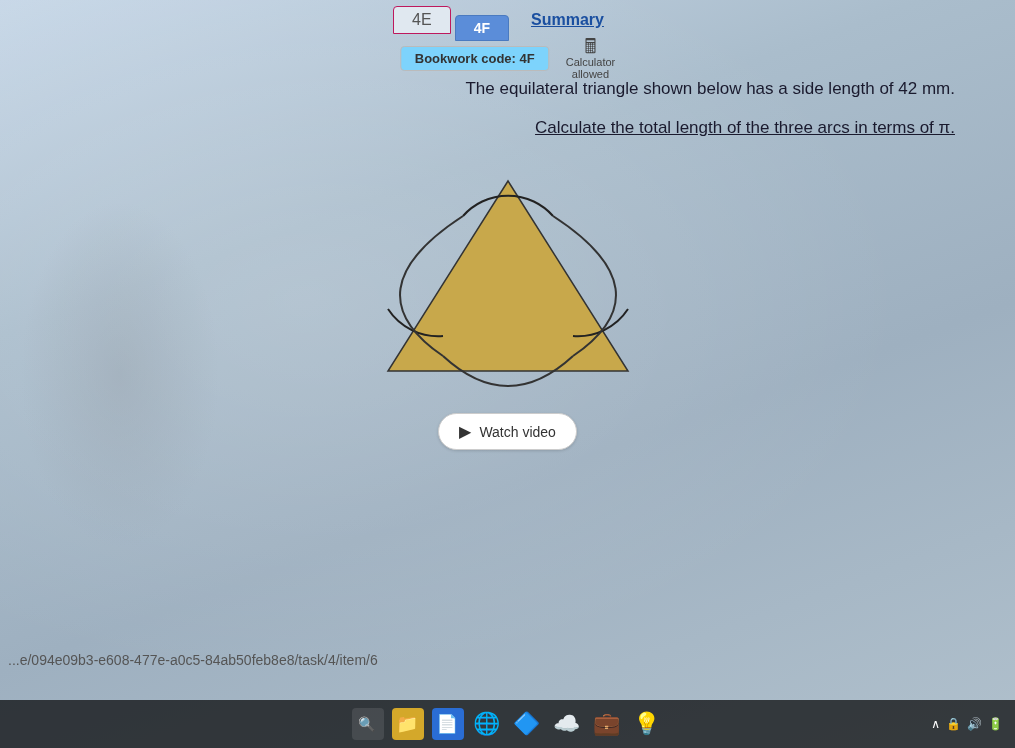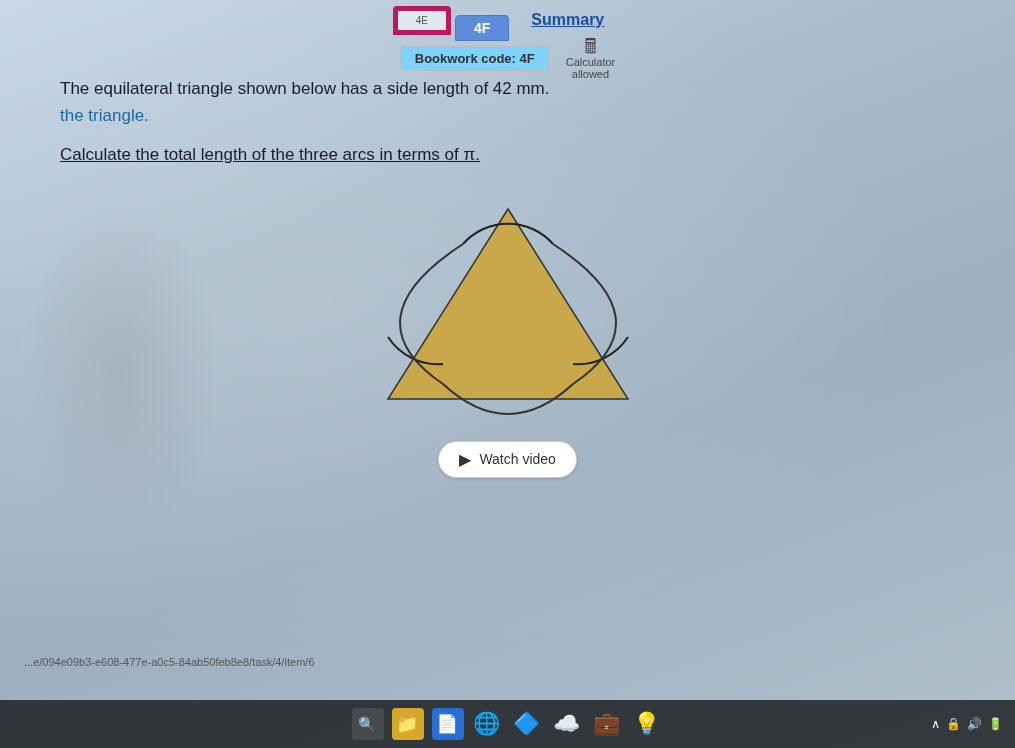--- a/index.html
+++ b/index.html
@@ -44,10 +44,10 @@
 
     .tab-4e {
       background: #e0e8f0;
-      border: 5px solid #be185d;
+      border: 1px solid #be185d;
       border-radius: 4px 4px 0 0;
       padding: 4px 18px;
-      font-size: 10px;
+      font-size: 16px;
       color: #555;
       cursor: pointer;
     }

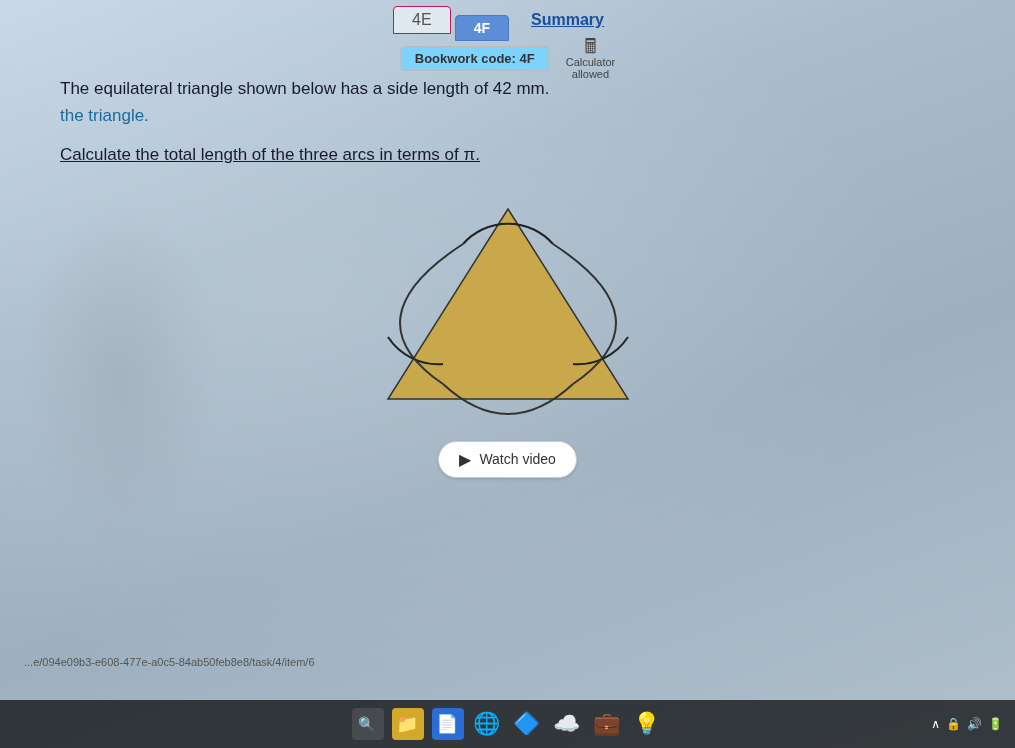--- a/index.html
+++ b/index.html
@@ -122,7 +122,7 @@
       font-size: 17px;
       color: #1a1a2e;
       line-height: 1.6;
-      text-align: left;
+      text-align: right;
     }
 
     .question-text .highlight {

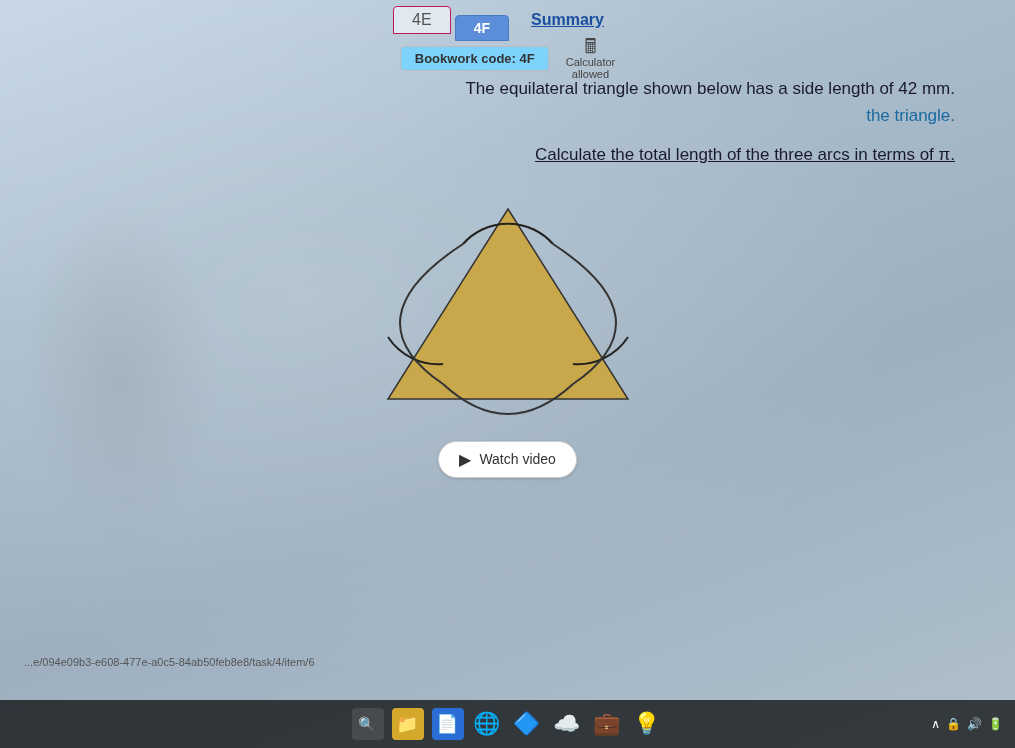--- a/index.html
+++ b/index.html
@@ -251,7 +251,6 @@
 <div class="main-content">
   <div class="question-text">
     <p>The equilateral triangle shown below has a side length of 42 mm.</p>
-    <p><span class="highlight">the triangle.</span></p>
     <p style="margin-top:12px;text-decoration:underline;">Calculate the total length of the three arcs in terms of π.</p>
   </div>
 

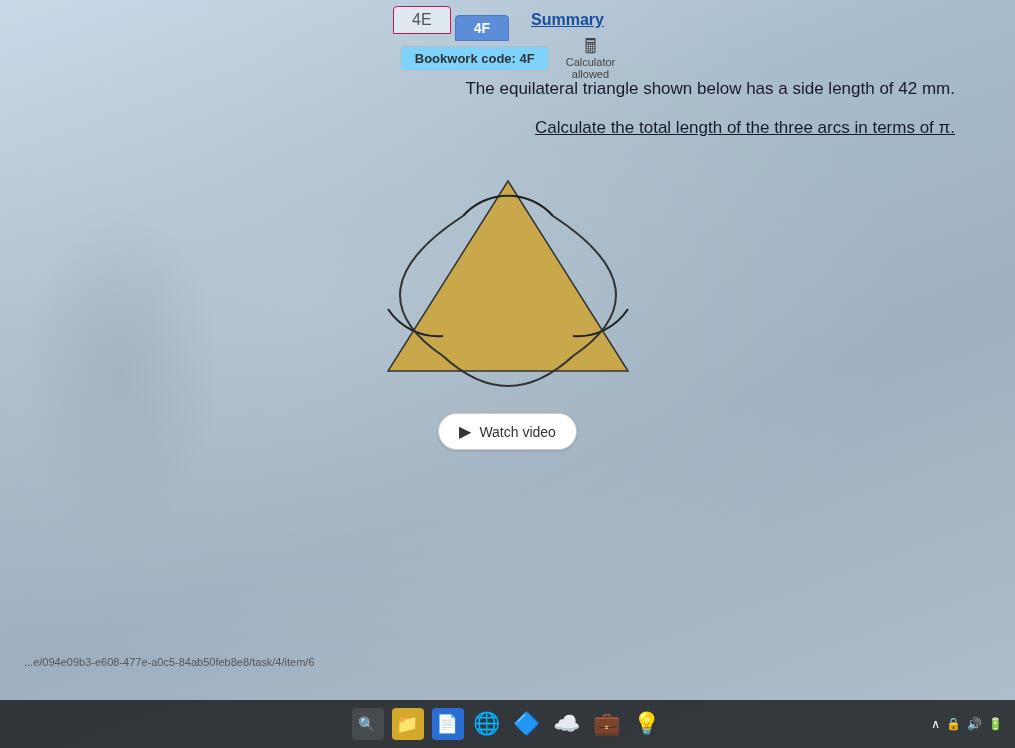--- a/index.html
+++ b/index.html
@@ -169,9 +169,9 @@
       bottom: 80px;
       left: 0;
       right: 0;
-      font-size: 11px;
+      font-size: 14px;
       color: #555;
-      padding: 0 24px;
+      padding: 0 8px;
     }
 
     

